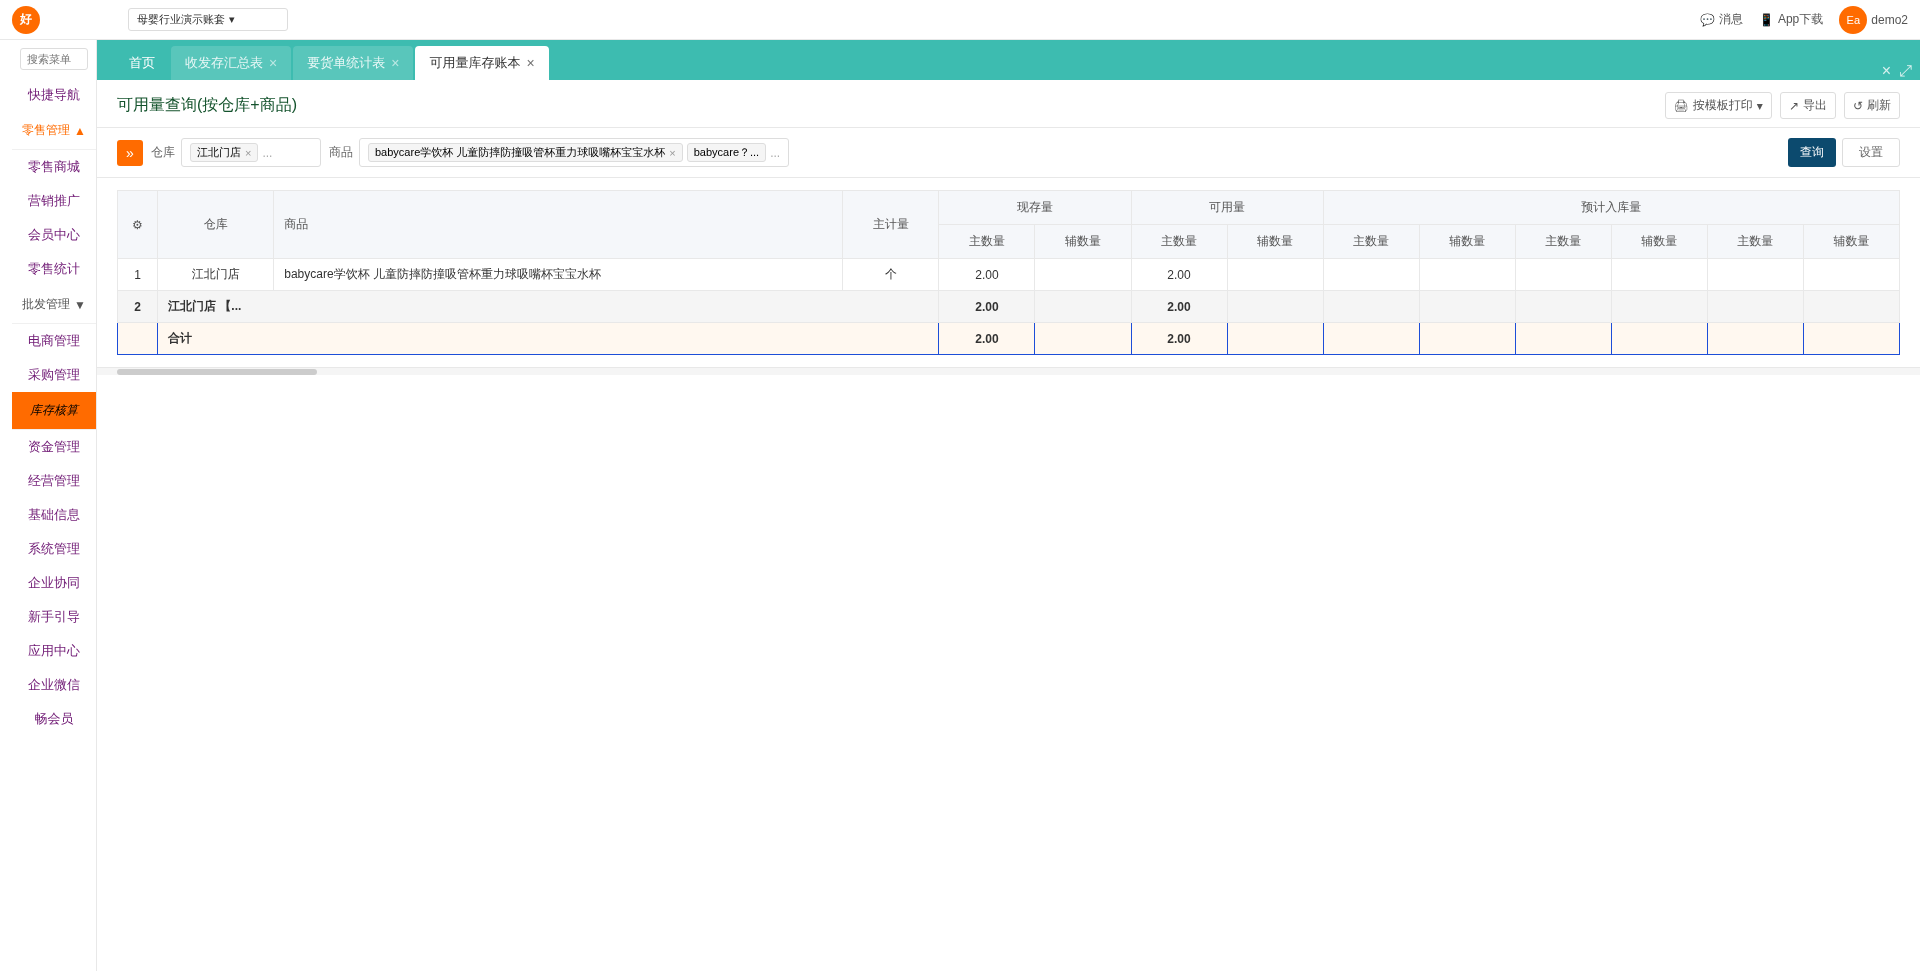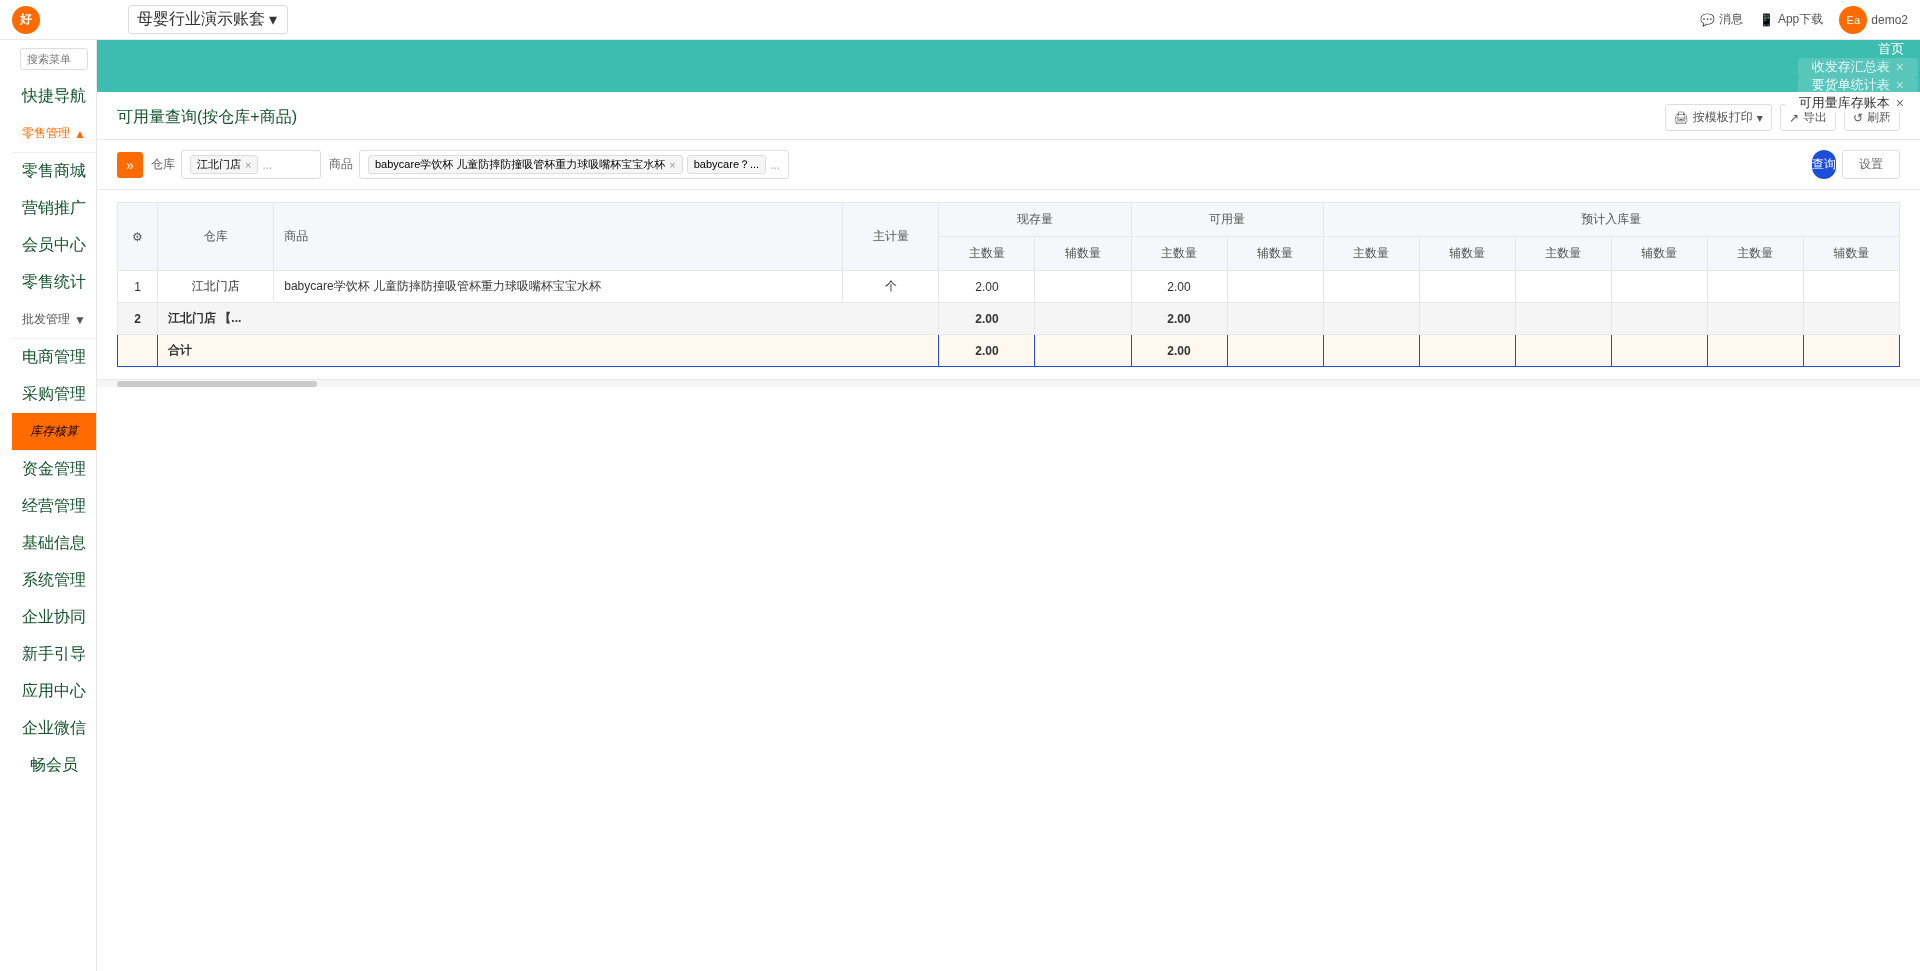--- a/index.html
+++ b/index.html
@@ -21,7 +21,7 @@
     .logo-icon { width: 28px; height: 28px; background: #ff6b00; border-radius: 50%; display: flex; align-items: center; justify-content: center; color: white; font-size: 12px; font-weight: bold; }
     .logo-text { font-size: 12px; color: #333; line-height: 1.2; }
     .logo-sub { font-size: 13px; color: #999; margin-top: 44px; }
-    .industry-selector { display: flex; align-items: center; gap: 4px; border: 1px solid #ddd; border-radius: 3px; padding: 3px 8px; font-size: 16px; color: #333; cursor: pointer; background: #fff; min-width: 160px; }
+    .industry-selector { display: flex; align-items: center; gap: 4px; border: 1px solid #ddd; border-radius: 3px; padding: 3px 8px; font-size: 11px; color: #333; cursor: pointer; background: #fff; min-width: 160px; }
     .top-bar-right { display: flex; align-items: center; gap: 16px; }
     .top-right-item { display: flex; align-items: center; gap: 4px; font-size: 12px; color: #555; cursor: pointer; }
     .avatar { width: 28px; height: 28px; border-radius: 50%; background: #ff6b00; display: flex; align-items: center; justify-content: center; color: white; font-size: 11px; }

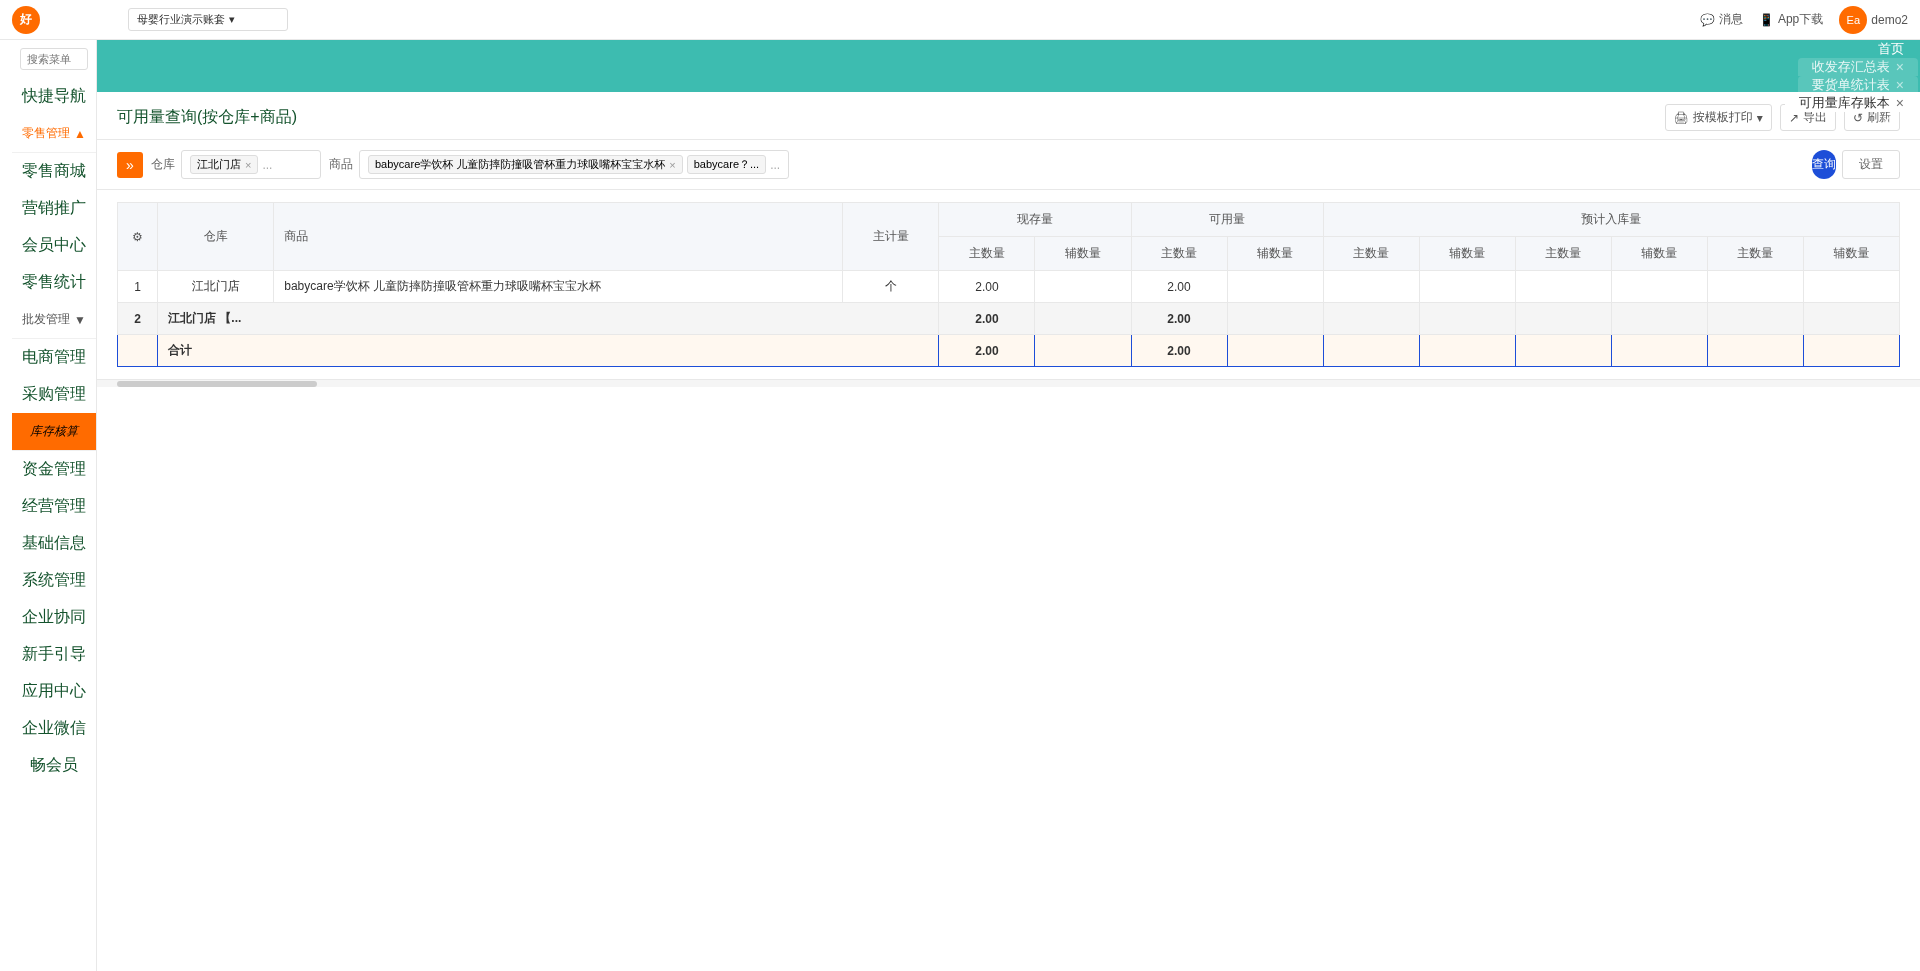--- a/index.html
+++ b/index.html
@@ -43,7 +43,7 @@
     .content-area { flex: 1; display: flex; flex-direction: column; overflow: hidden; }
 
     
-    .tab-bar { height: 52px; background: #3dbcb0; display: flex; align-items: flex-end; padding: 0 0 0 16px; flex-shrink: 0; position: relative; flex-direction: column; }
+    .tab-bar { height: 40px; background: #3dbcb0; display: flex; align-items: flex-end; padding: 0 0 0 16px; flex-shrink: 0; position: relative; }
     .tab-item { height: 34px; padding: 0 14px; display: flex; align-items: center; gap: 6px; font-size: 13px; color: rgba(255,255,255,0.85); cursor: pointer; border-radius: 4px 4px 0 0; margin-right: 2px; background: rgba(255,255,255,0.15); }
     .tab-item.active { background: #fff; color: #333; }
     .tab-item .tab-close { font-size: 14px; color: inherit; opacity: 0.7; cursor: pointer; }

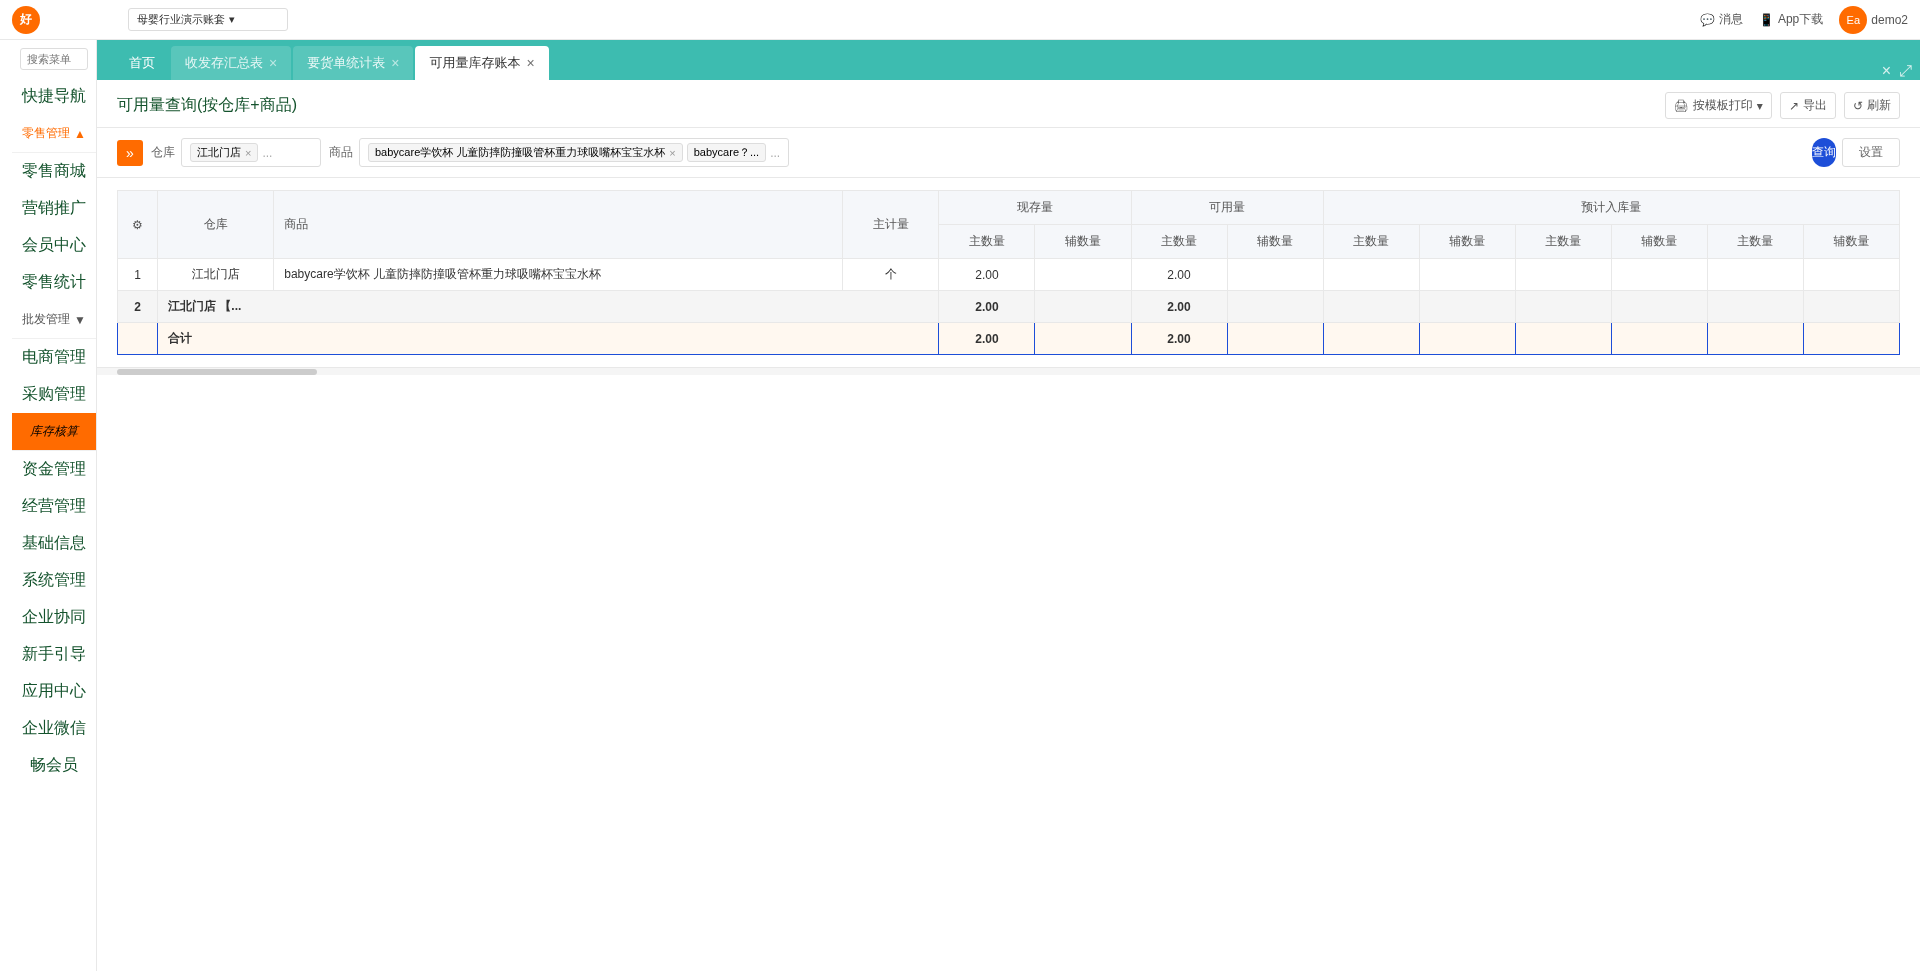--- a/index.html
+++ b/index.html
@@ -37,7 +37,7 @@
     .sidebar-item.group-header.active-group { color: #ff6b00; }
     .sidebar-search { padding: 8px 8px; }
     .sidebar-search input { width: 100%; border: 1px solid #ddd; border-radius: 3px; padding: 4px 6px; font-size: 11px; }
-    .sidebar-nav-item { padding: 8px 10px; font-size: 16px; color: #14532d; cursor: pointer; text-align: center; }
+    .sidebar-nav-item { padding: 8px 10px; font-size: 13px; color: #701a75; cursor: pointer; text-align: center; }
 
     
     .content-area { flex: 1; display: flex; flex-direction: column; overflow: hidden; }

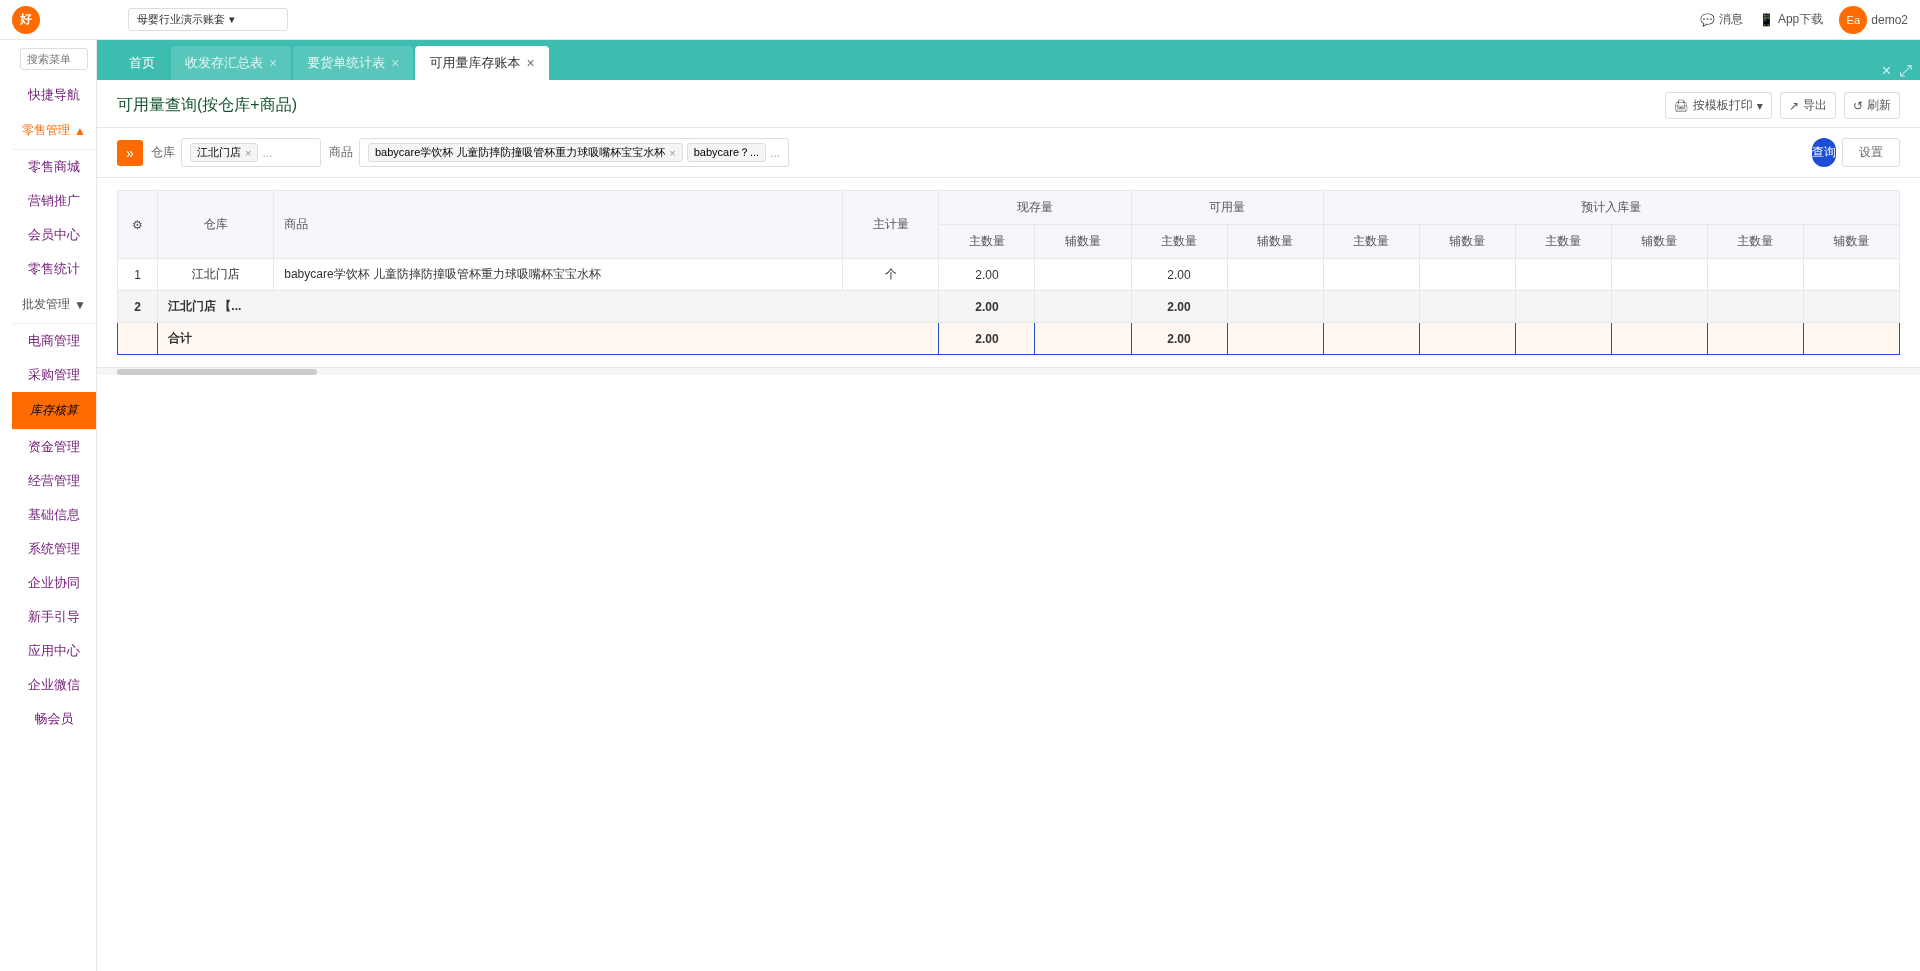--- a/index.html
+++ b/index.html
@@ -70,7 +70,7 @@
     .filter-tag { background: #f5f5f5; border: 1px solid #ddd; border-radius: 3px; padding: 1px 6px; font-size: 11px; display: flex; align-items: center; gap: 4px; }
     .filter-tag .remove { cursor: pointer; color: #999; }
     .filter-actions { margin-left: auto; display: flex; gap: 6px; }
-    .btn-query { background: #1d4ed8; color: white; border: none; border-radius: 14px; padding: 5px 0; font-size: 12px; cursor: pointer; }
+    .btn-query { background: #0c4a6e; color: white; border: none; border-radius: 3px; padding: 5px 12px; font-size: 12px; cursor: pointer; }
     .btn-setting { background: #fff; color: #666; border: 1px solid #ddd; border-radius: 3px; padding: 5px 16px; font-size: 12px; cursor: pointer; }
 
     

